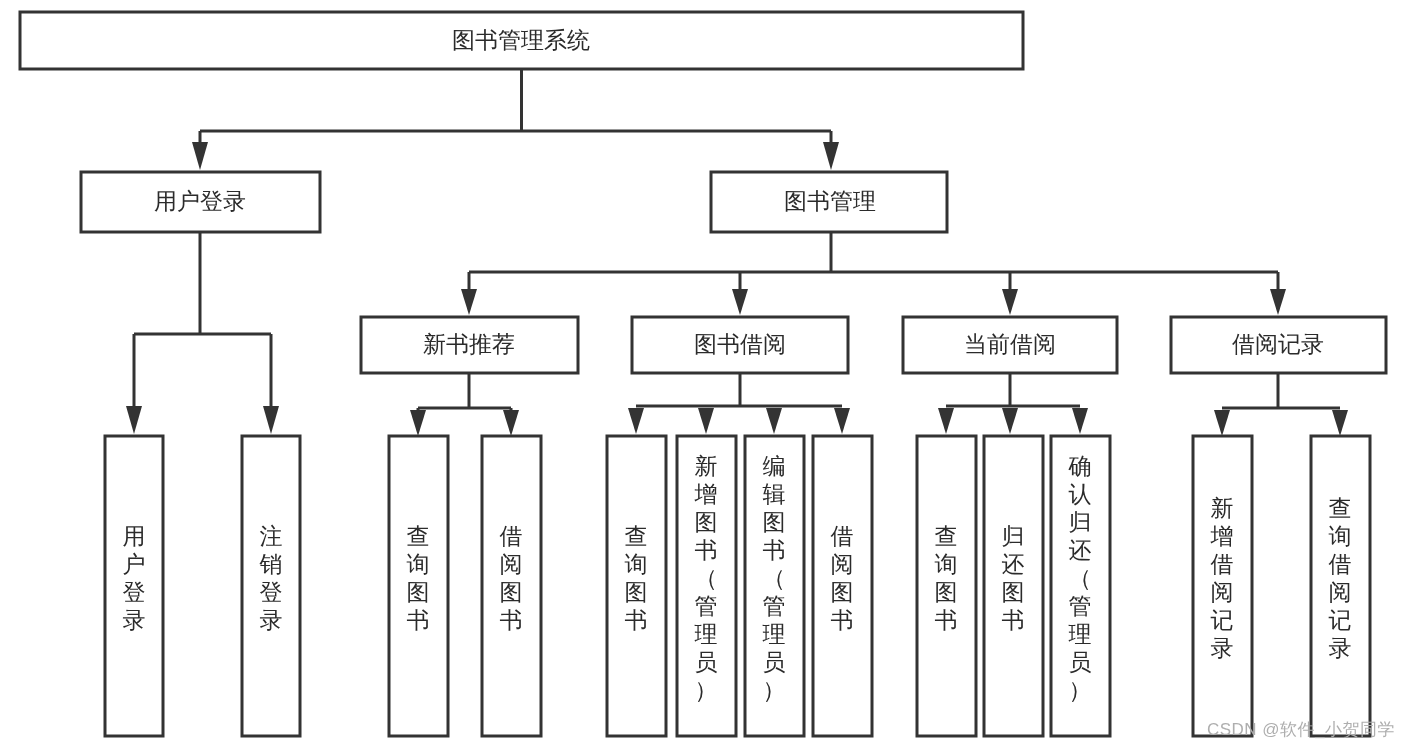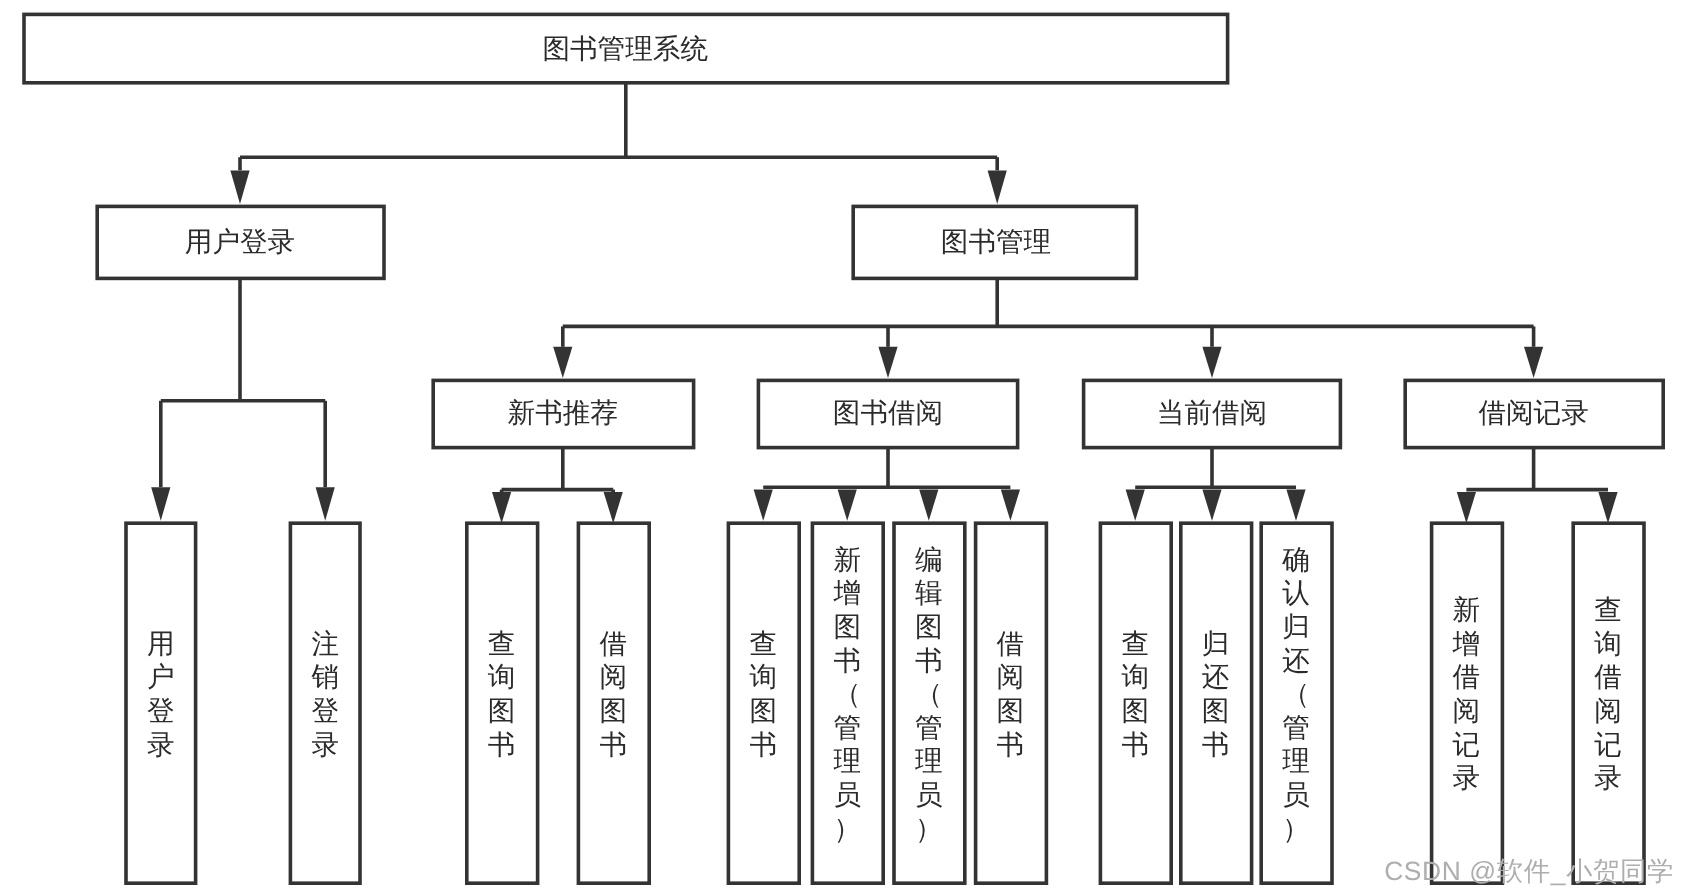--- a/index.html
+++ b/index.html
@@ -58,7 +58,7 @@
     right: 10px;
     bottom: 6px;
     color: #aeaeae;
-    font-size: 22px;
+    font-size: 17px;
     font-family: "Liberation Sans", "DejaVu Sans", sans-serif;
     white-space: nowrap;
     letter-spacing: 0.5px;

